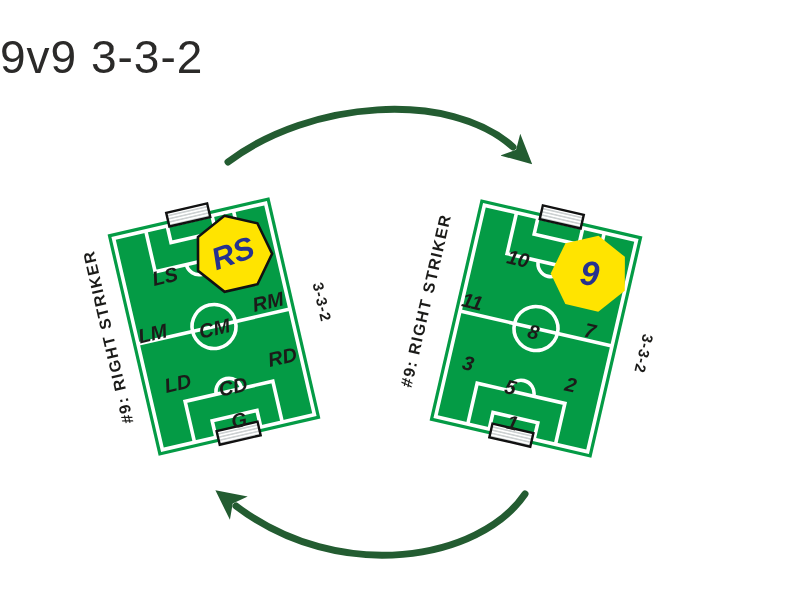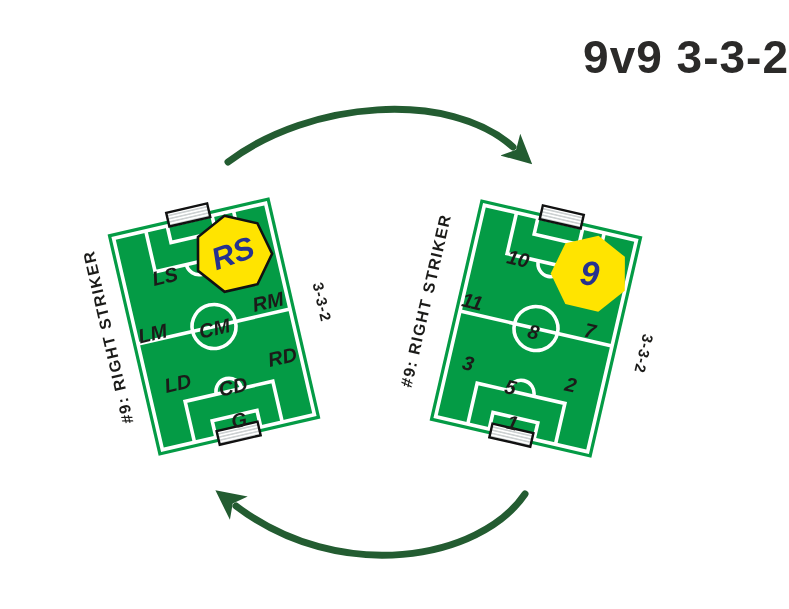--- a/index.html
+++ b/index.html
@@ -12,7 +12,7 @@
 
   .title {
     position:absolute; top:31px; left:0; width:100%; margin:0;
-    text-align:right; font-size:46px; line-height:1.15; font-weight:bold;
+    text-align:left; font-size:46px; line-height:1.15; font-weight:normal;
     color:#2b2a29; letter-spacing:1px;
   }
 

